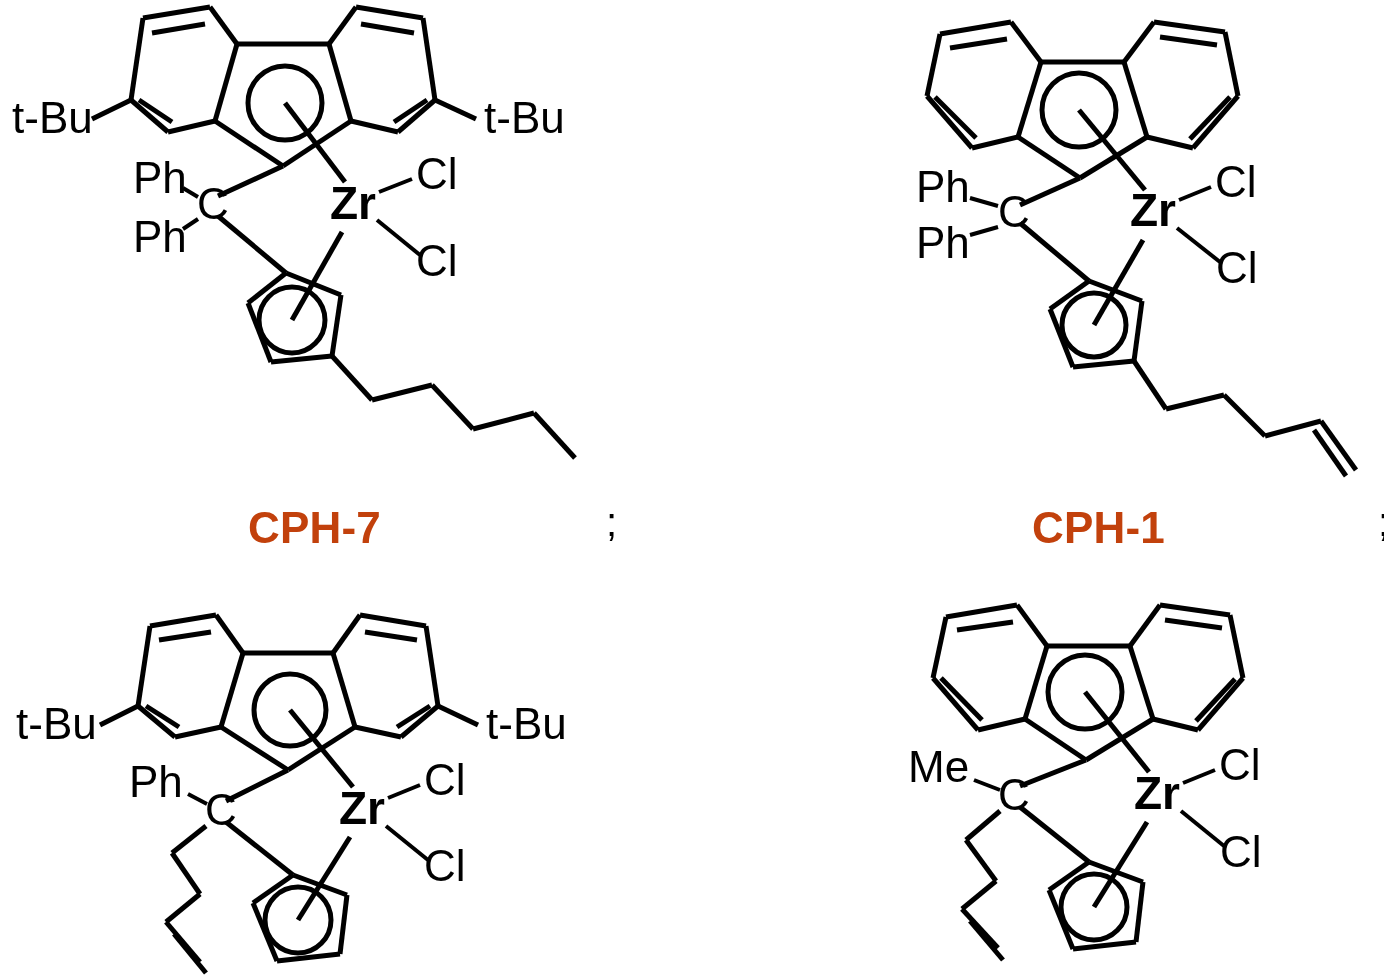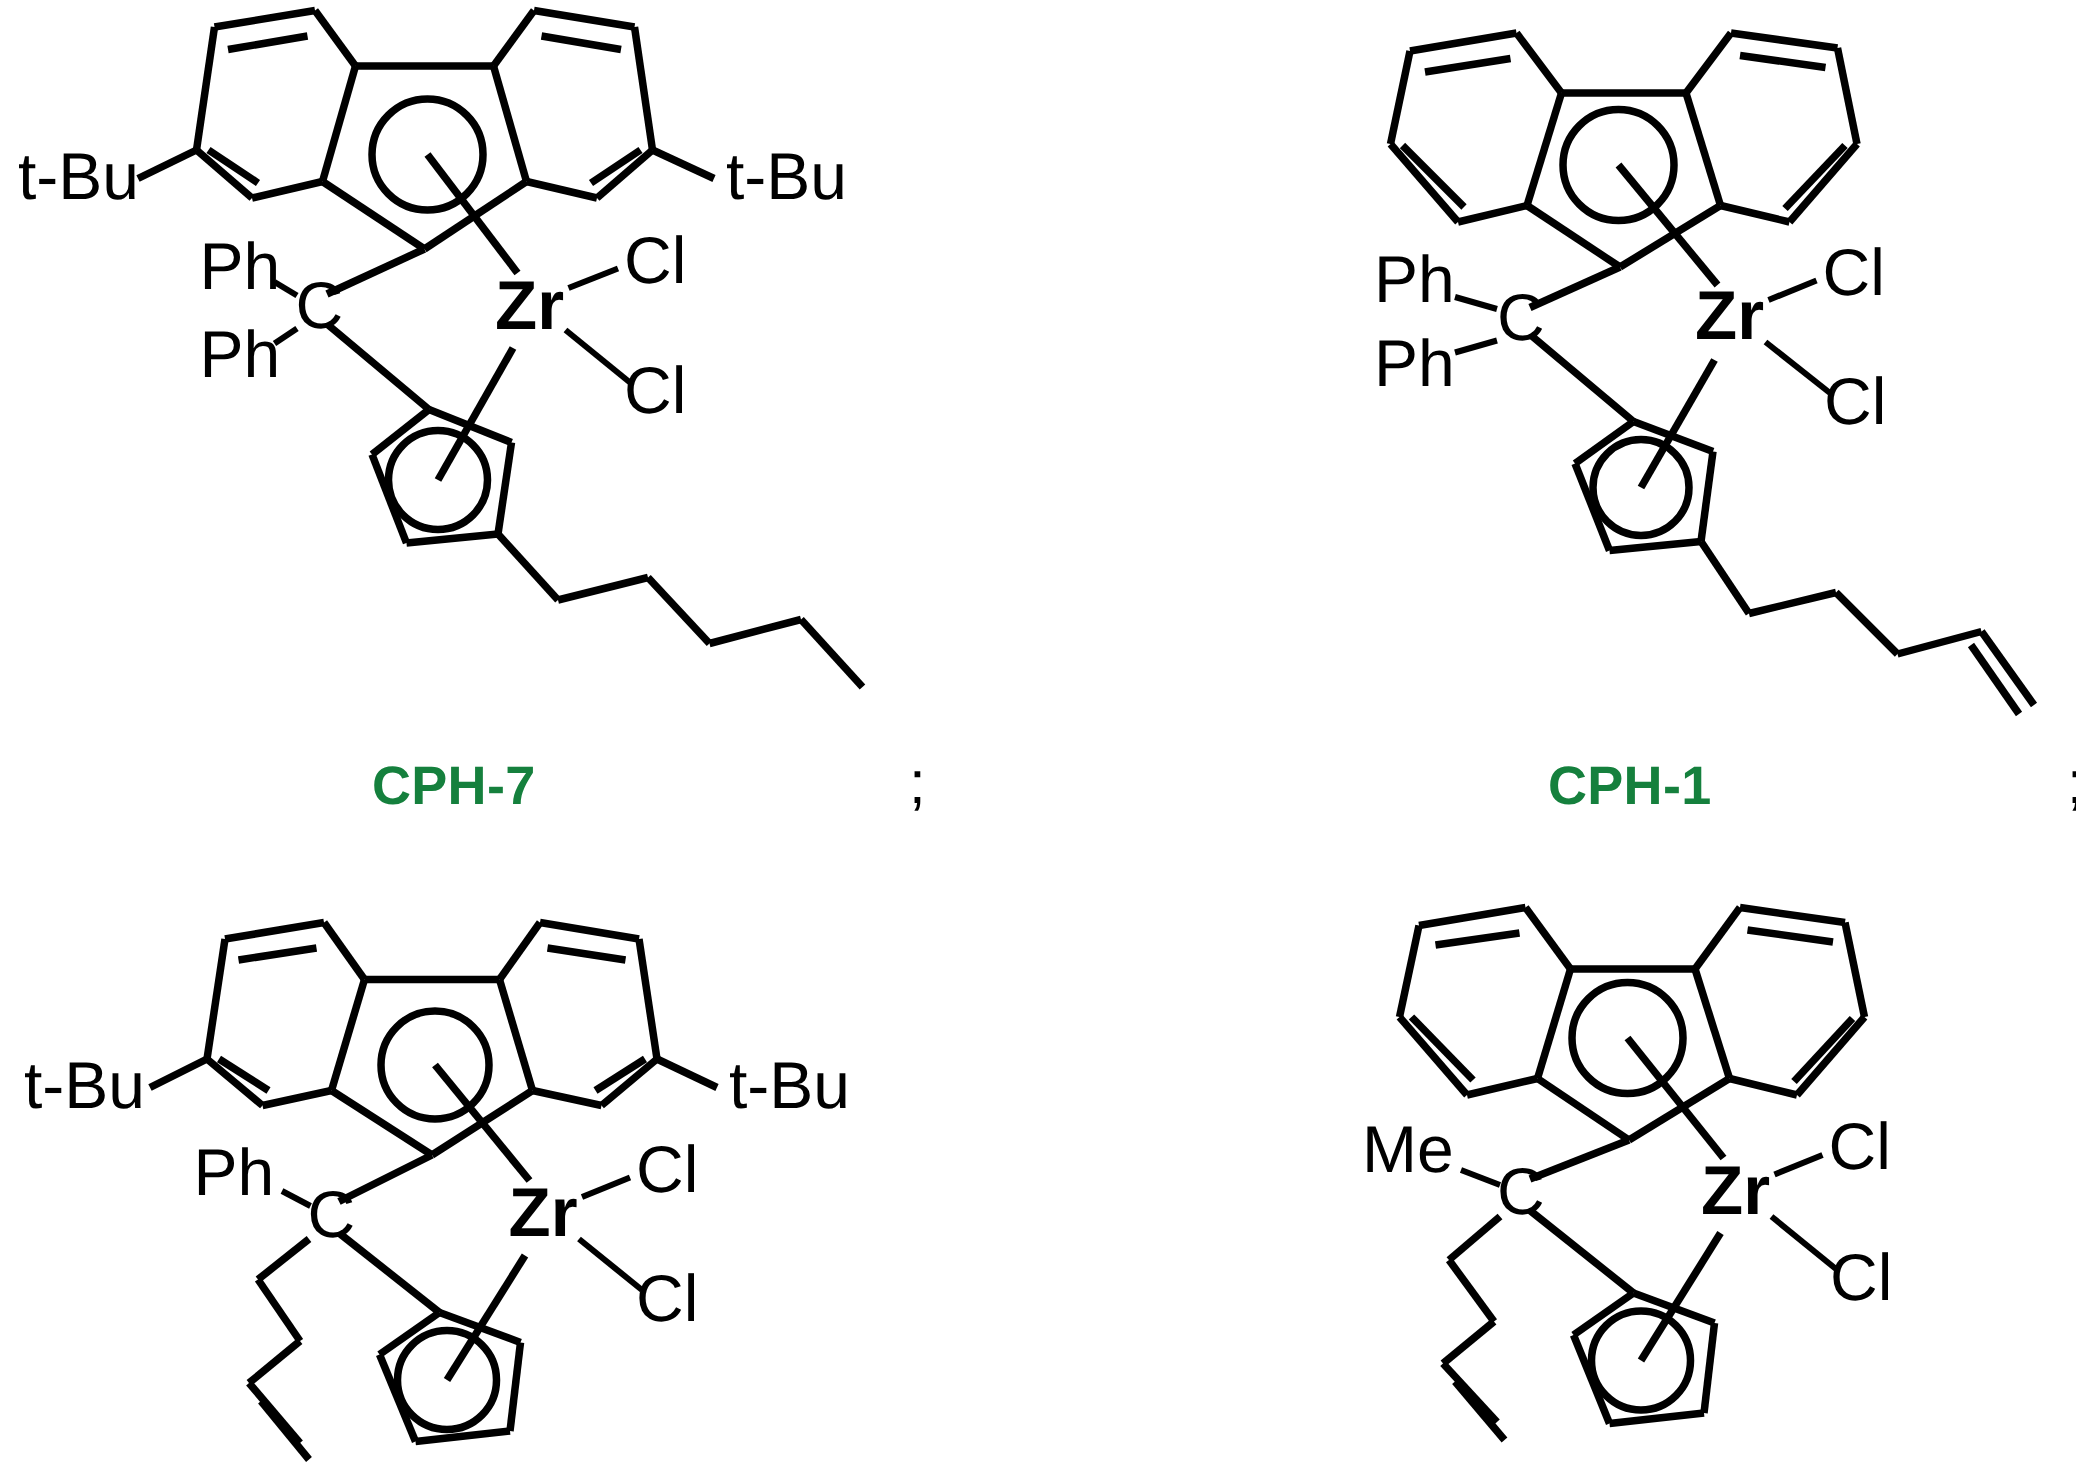--- a/index.html
+++ b/index.html
@@ -67,9 +67,9 @@
   .compound-name {
     position: absolute;
     font-family: "Liberation Sans", sans-serif;
-    font-size: 36px;
+    font-size: 44px;
     font-weight: 700;
-    color: #15803d;
+    color: #c2410c;
     white-space: nowrap;
     letter-spacing: 0.2px;
   }

